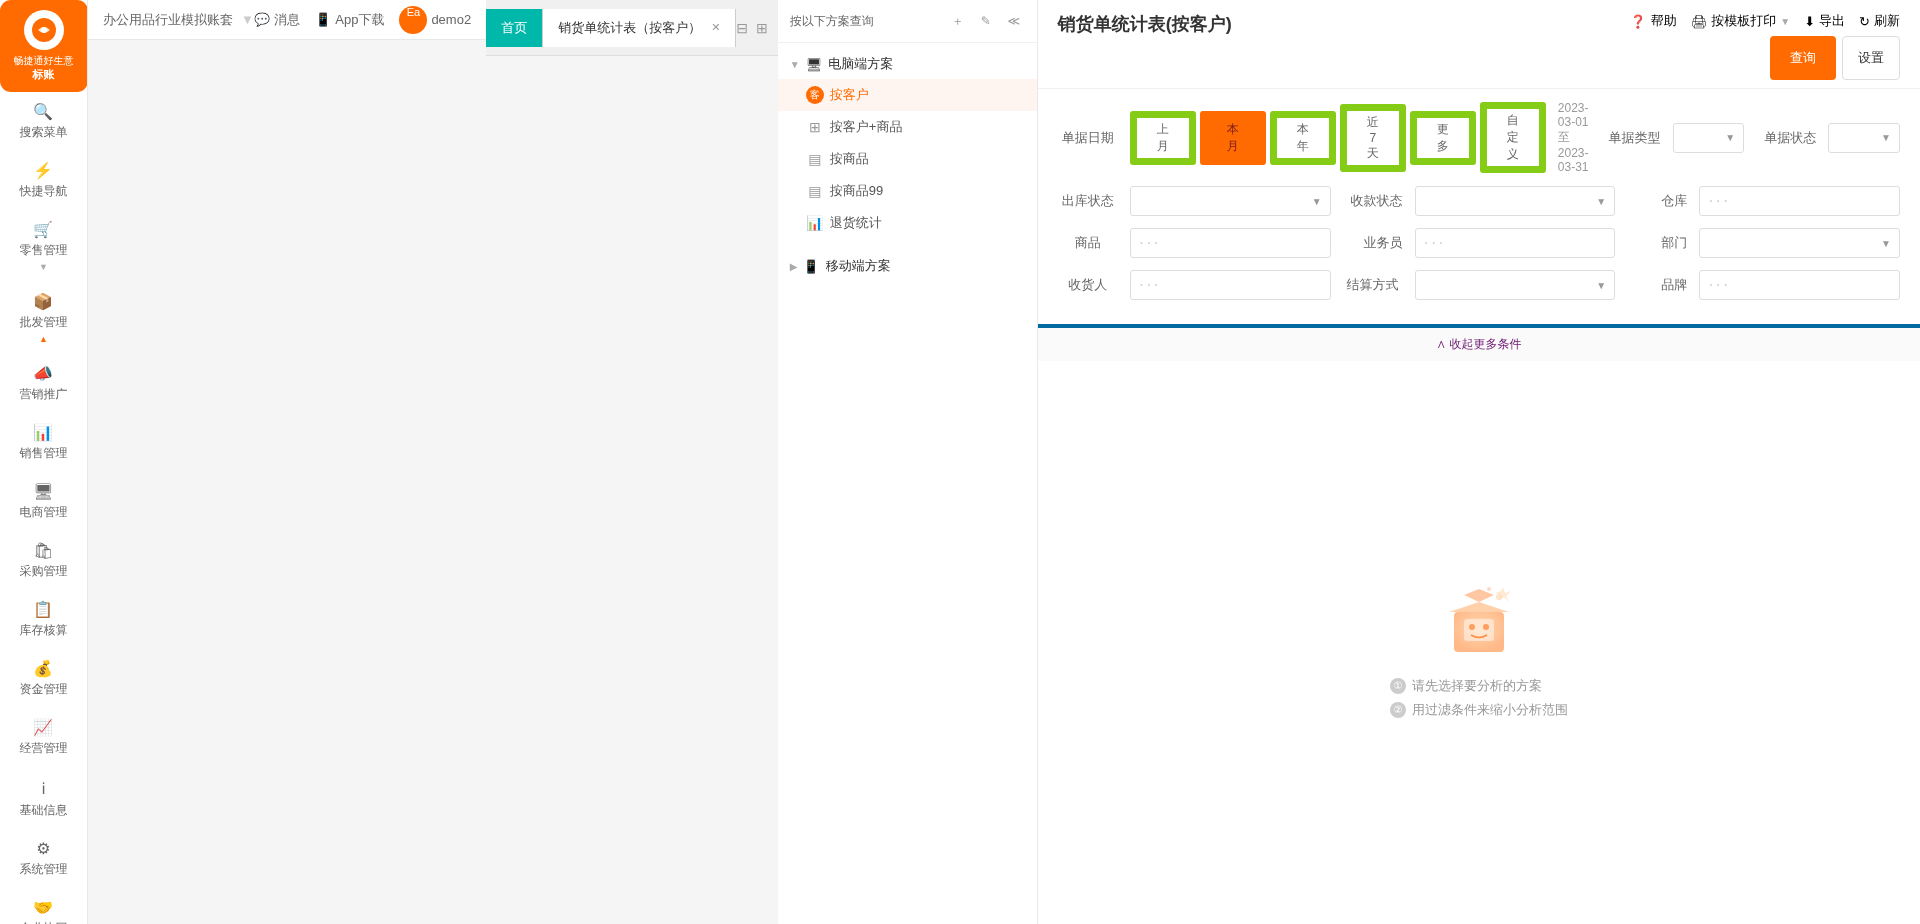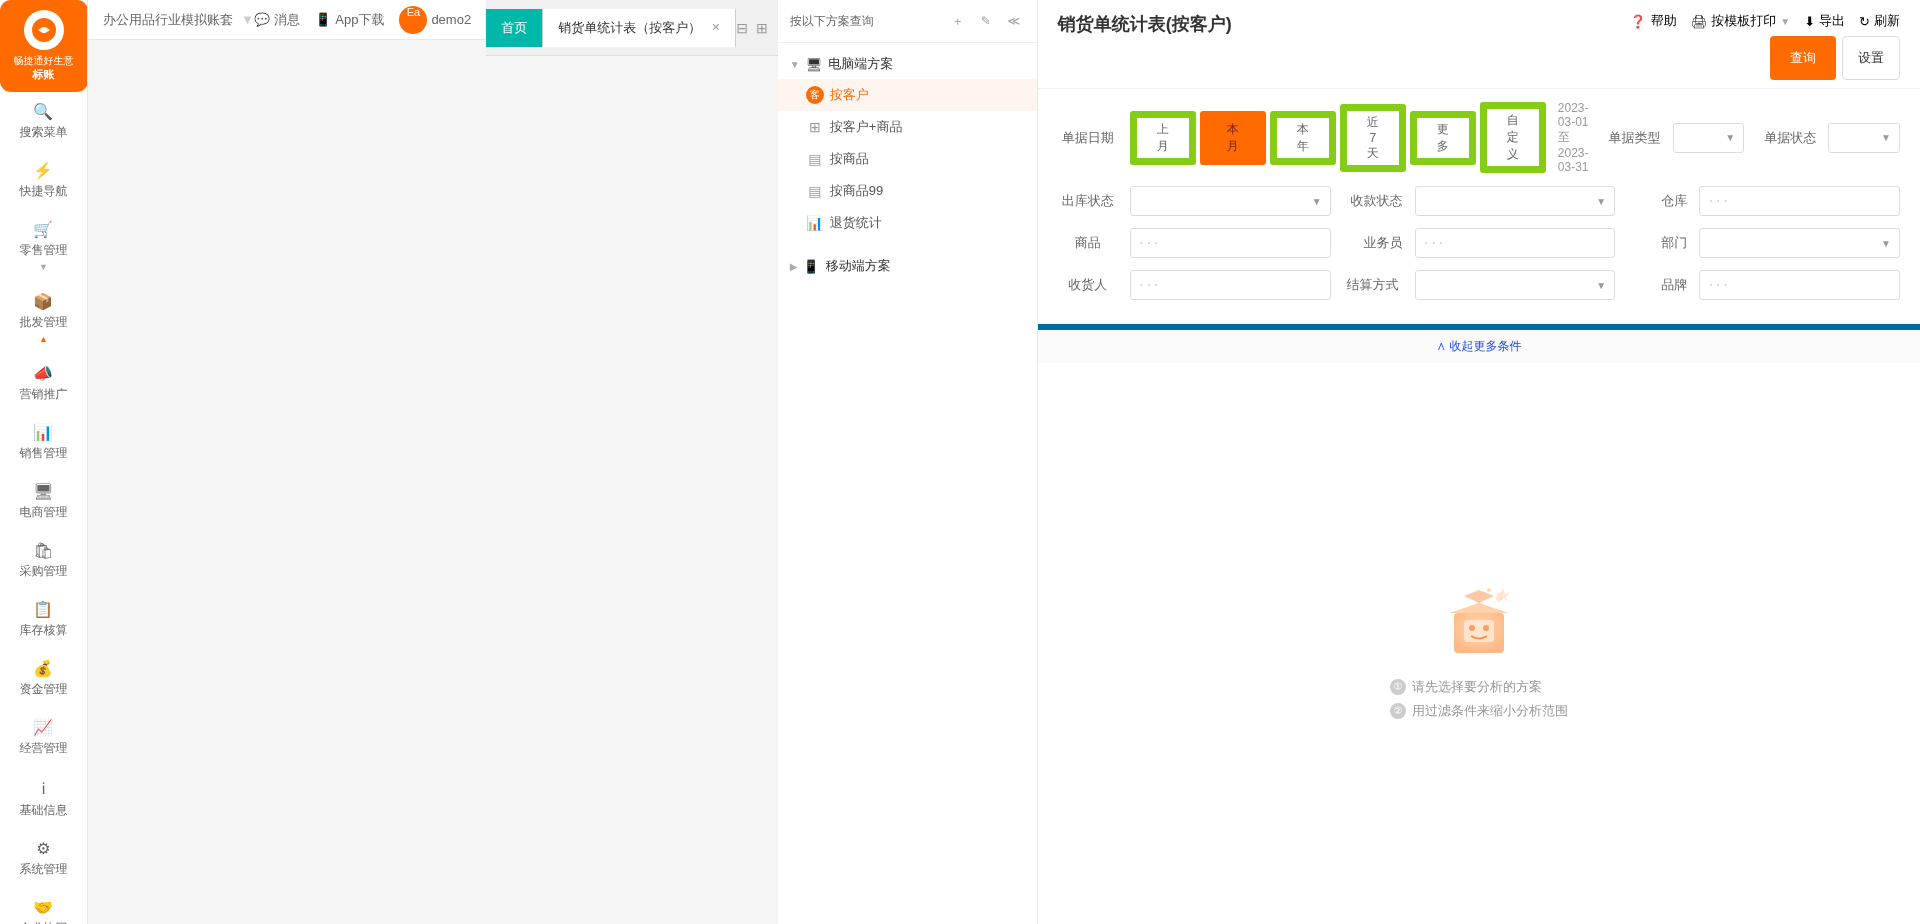--- a/index.html
+++ b/index.html
@@ -343,8 +343,8 @@
     .collapse-bar {
       text-align: center;
       padding: 8px;
-      border-top: 6px solid #0369a1;
-      color: #1d4ed8;
+      border-top: 4px solid #0369a1;
+      color: #701a75;
       font-size: 12px;
       cursor: pointer;
       background: #fafafa;

